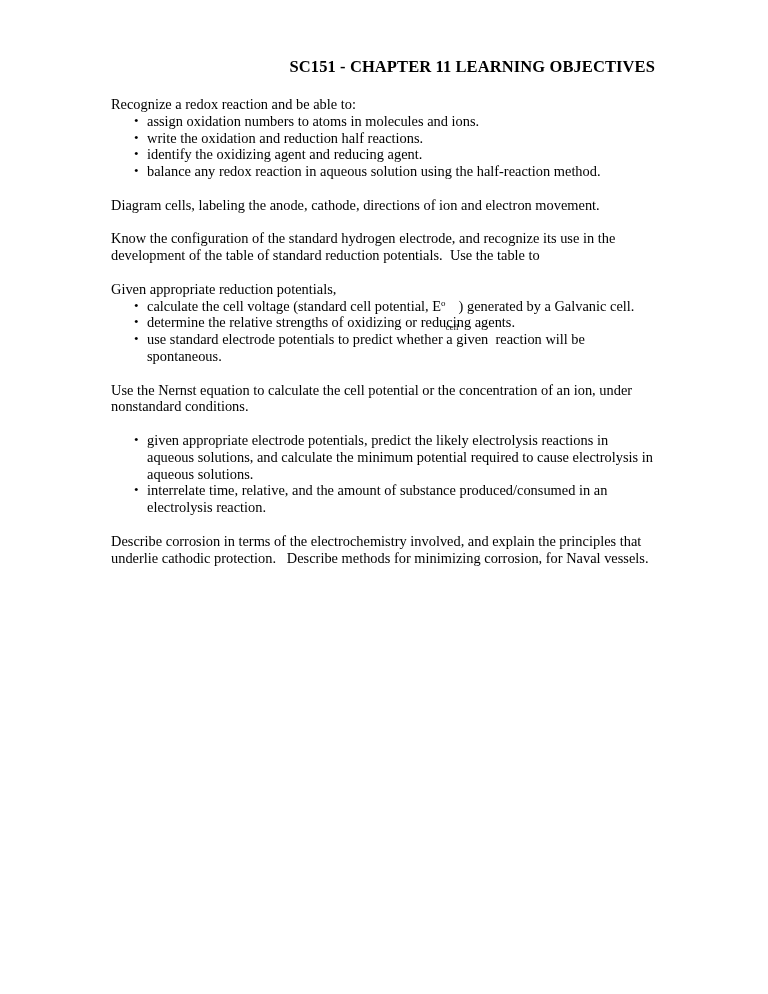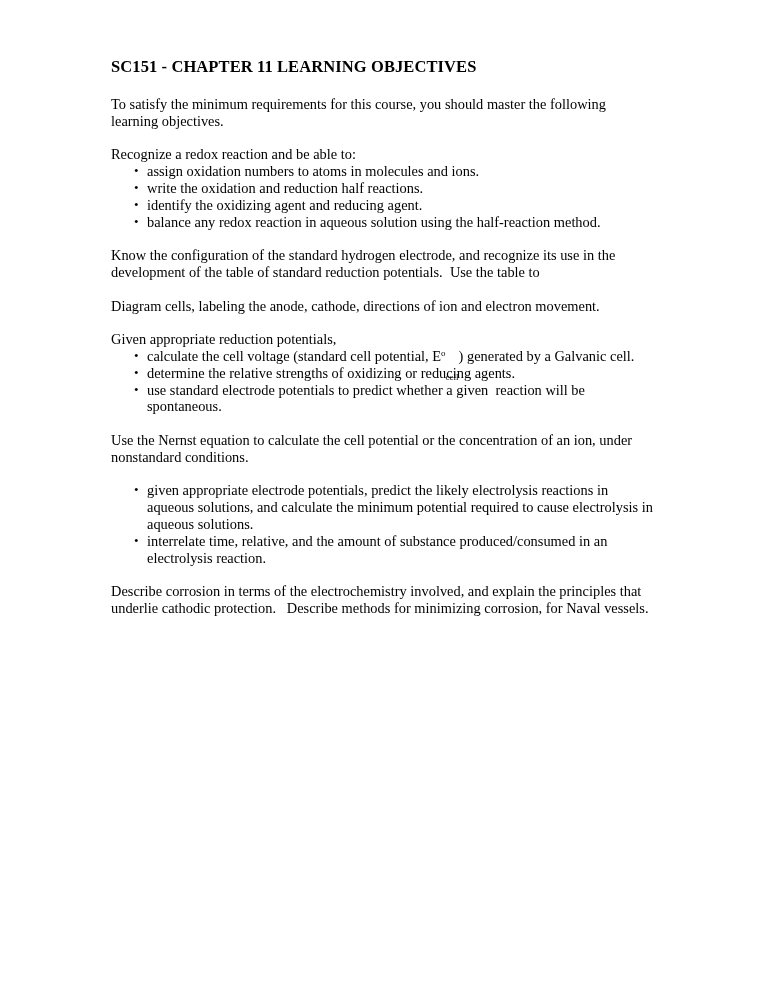--- a/index.html
+++ b/index.html
@@ -19,7 +19,7 @@
   .doc-title {
     font-size: 16.5px;
     font-weight: bold;
-    text-align: left;
+    text-align: right;
     line-height: 22px;
     margin-bottom: 18px;
     letter-spacing: 0.1px;

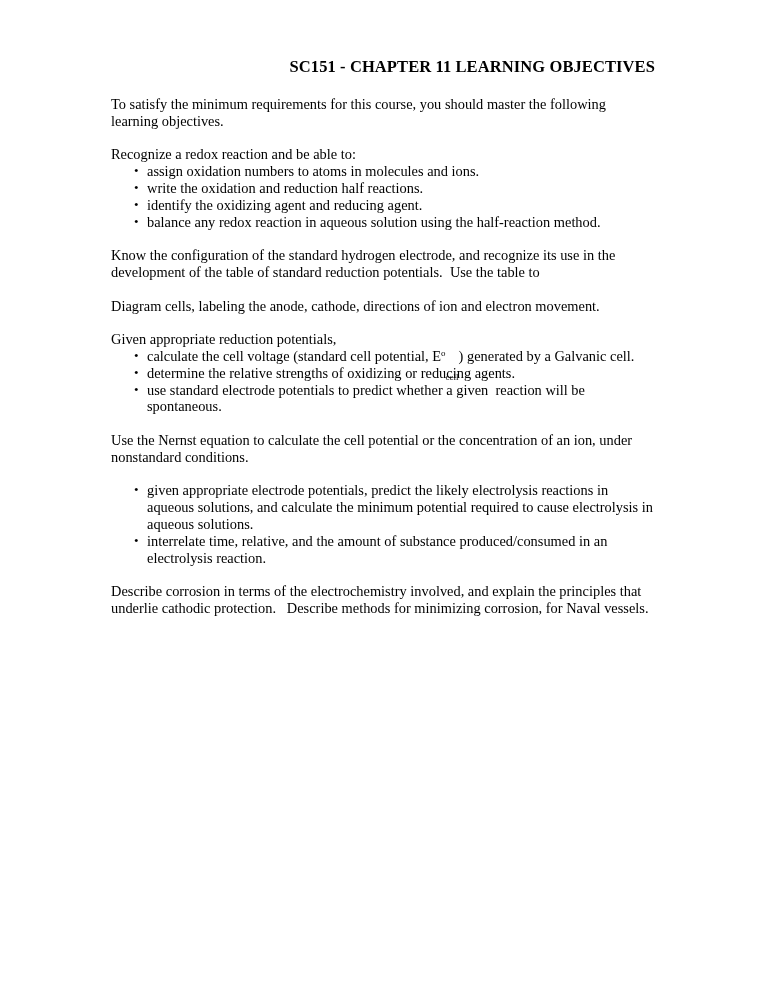--- a/index.html
+++ b/index.html
@@ -50,9 +50,6 @@
 <div class="page">
   <h1 class="doc-title">SC151 - CHAPTER 11 LEARNING OBJECTIVES</h1>
   <div id="blocks-container">
-      <div class="block">
-        <p class="para"><span>To satisfy the minimum requirements for this course, you should master the following learning objectives.</span></p>
-      </div>
       <div class="block">
         <p class="para"><span>Recognize a redox reaction and be able to:</span></p>
         <div class="bullet-list">

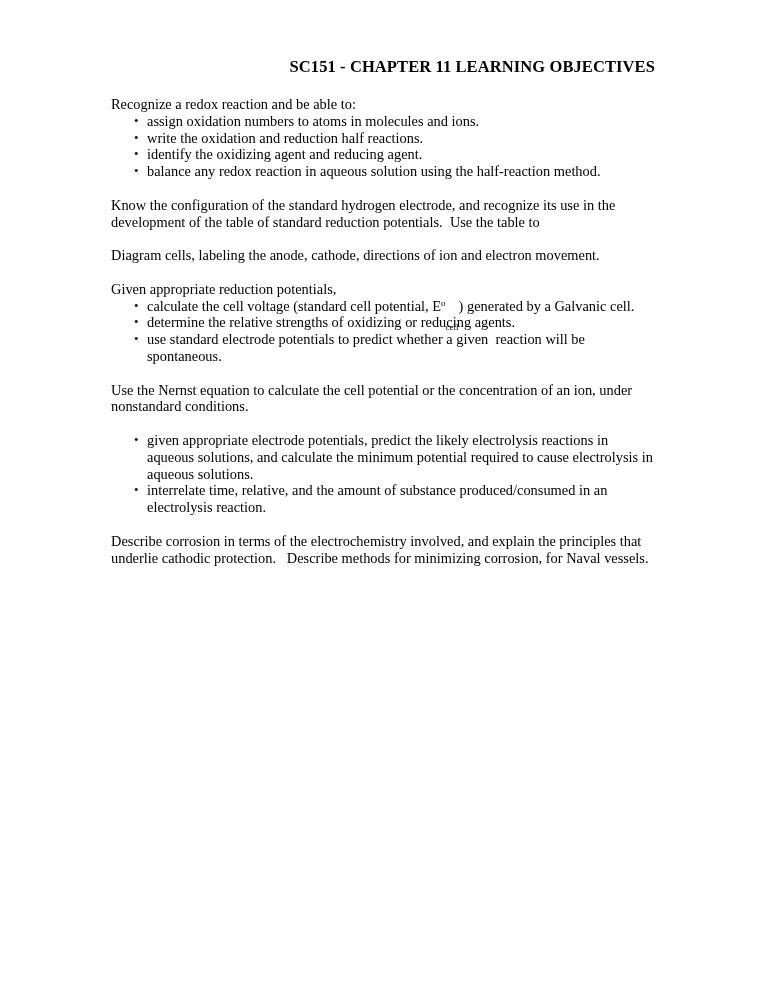--- a/index.html
+++ b/index.html
@@ -72,10 +72,10 @@
         </div>
       </div>
       <div class="block">
-        <p class="para"><span>Know the configuration of the standard hydrogen electrode, and recognize its use in the development of the table of standard reduction potentials.  Use the table to</span></p>
+        <p class="para"><span>Diagram cells, labeling the anode, cathode, directions of ion and electron movement.</span></p>
       </div>
       <div class="block">
-        <p class="para"><span>Diagram cells, labeling the anode, cathode, directions of ion and electron movement.</span></p>
+        <p class="para"><span>Know the configuration of the standard hydrogen electrode, and recognize its use in the development of the table of standard reduction potentials.  Use the table to</span></p>
       </div>
       <div class="block">
         <p class="para"><span>Given appropriate reduction potentials,</span></p>

